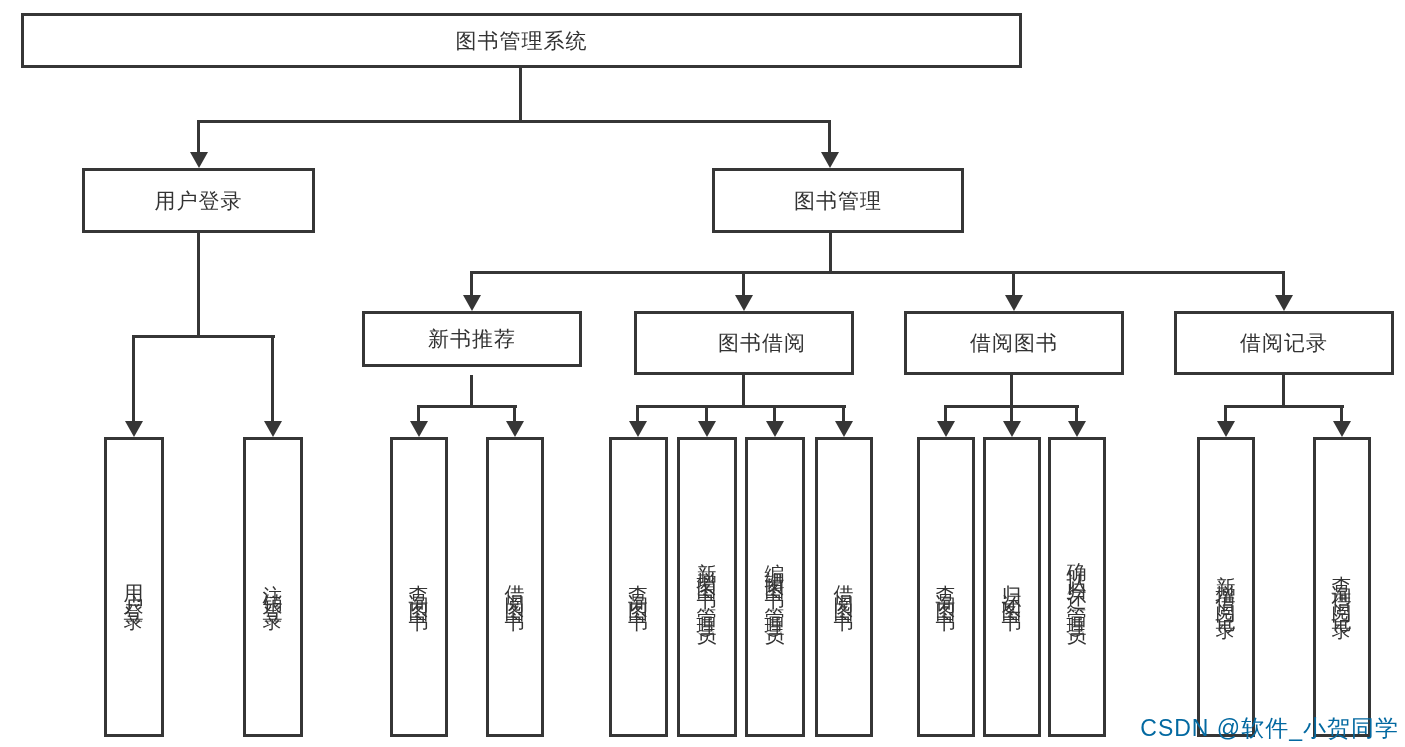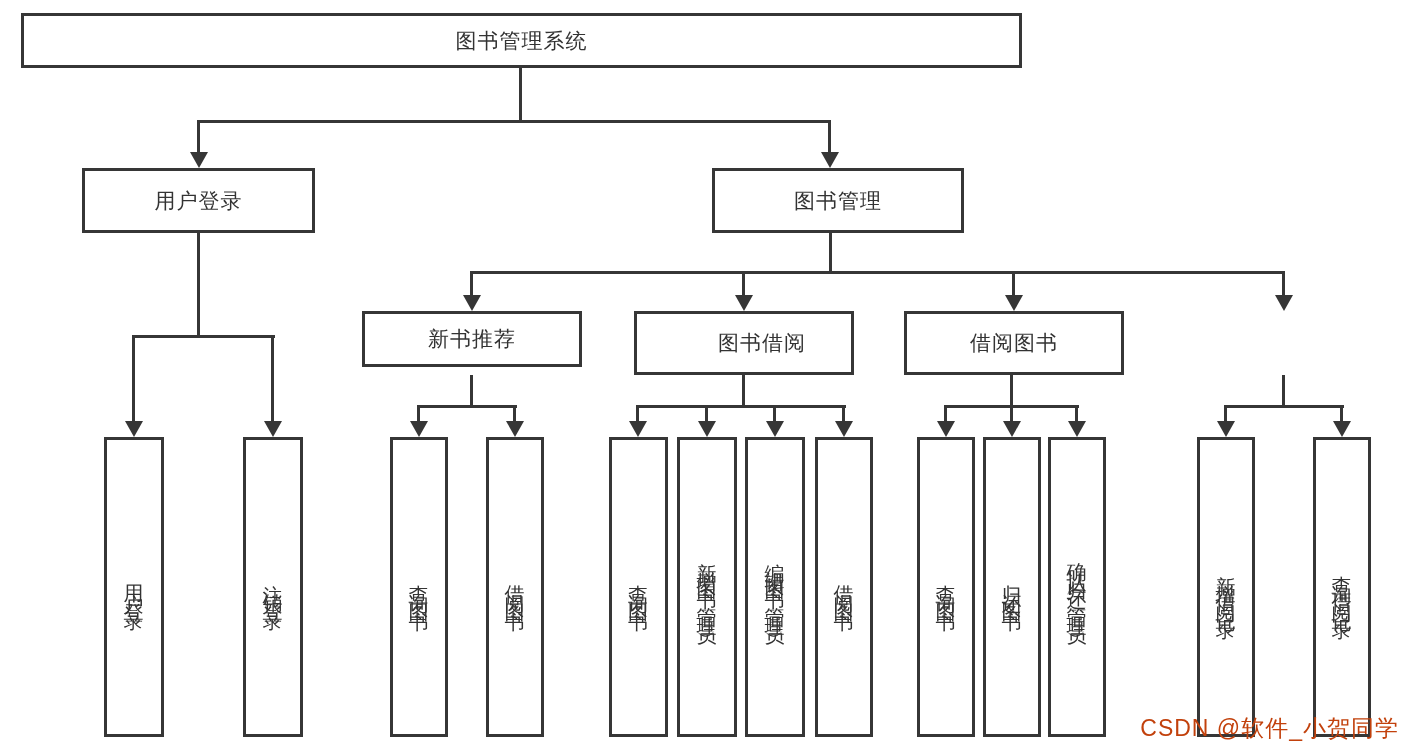--- a/index.html
+++ b/index.html
@@ -88,6 +88,7 @@
   <div class="node node-h" style="left:362px; top:311px; width:220px; height:56px;">新书推荐</div>
   <div class="node node-h" style="left:634px; top:311px; width:220px; height:64px;padding-left:36px;">图书借阅</div>
   <div class="node node-h" style="left:904px; top:311px; width:220px; height:64px;">借阅图书</div>
+  <div class="node node-h" style="left:1174px; top:311px; width:220px; height:64px;">借阅记录</div>
 
   <div class="vline" style="left:470px; top:375px; height:33px;"></div>
   <div class="hline" style="left:419px; top:405px; width:98px;"></div>

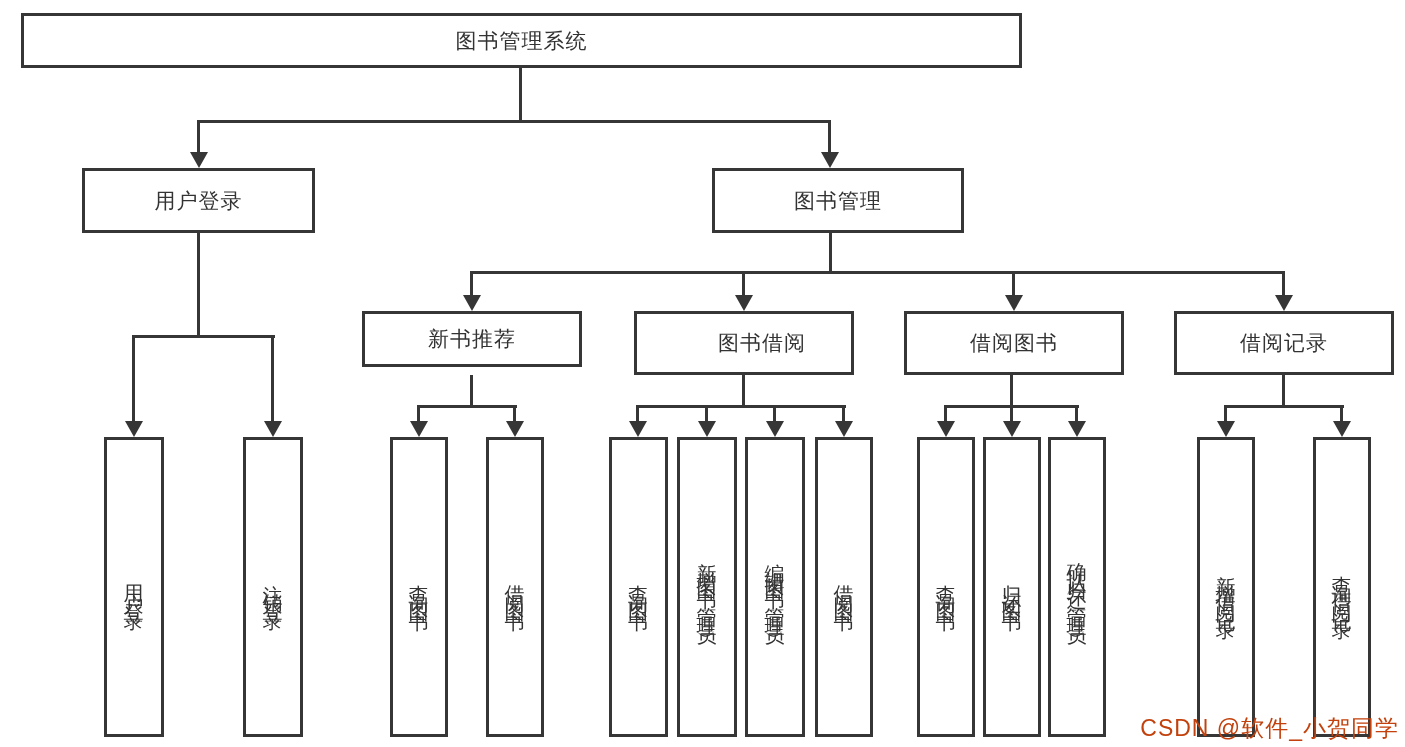--- a/index.html
+++ b/index.html
@@ -31,7 +31,7 @@
   }
   .watermark {
     position:absolute; right:6px; bottom:3px;
-    font-size:23px; color:#c2410c; letter-spacing:1px; white-space:nowrap;
+    font-size:23px; color:#0369a1; letter-spacing:1px; white-space:nowrap;
   }
 </style>
 </head>

